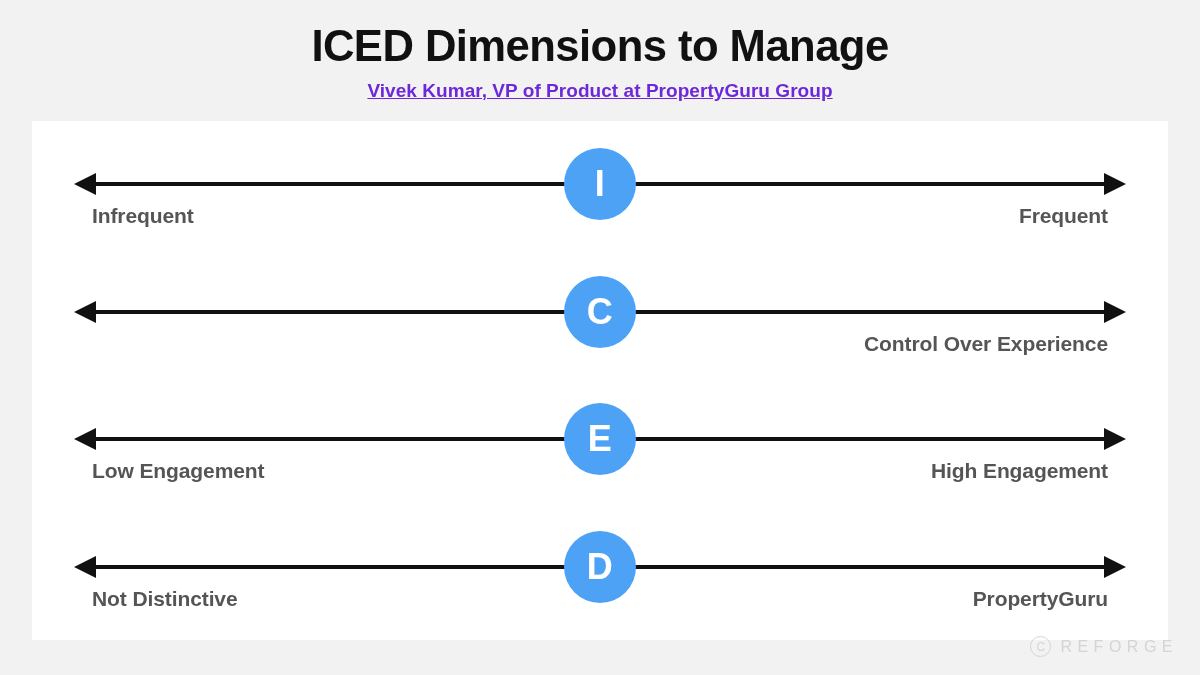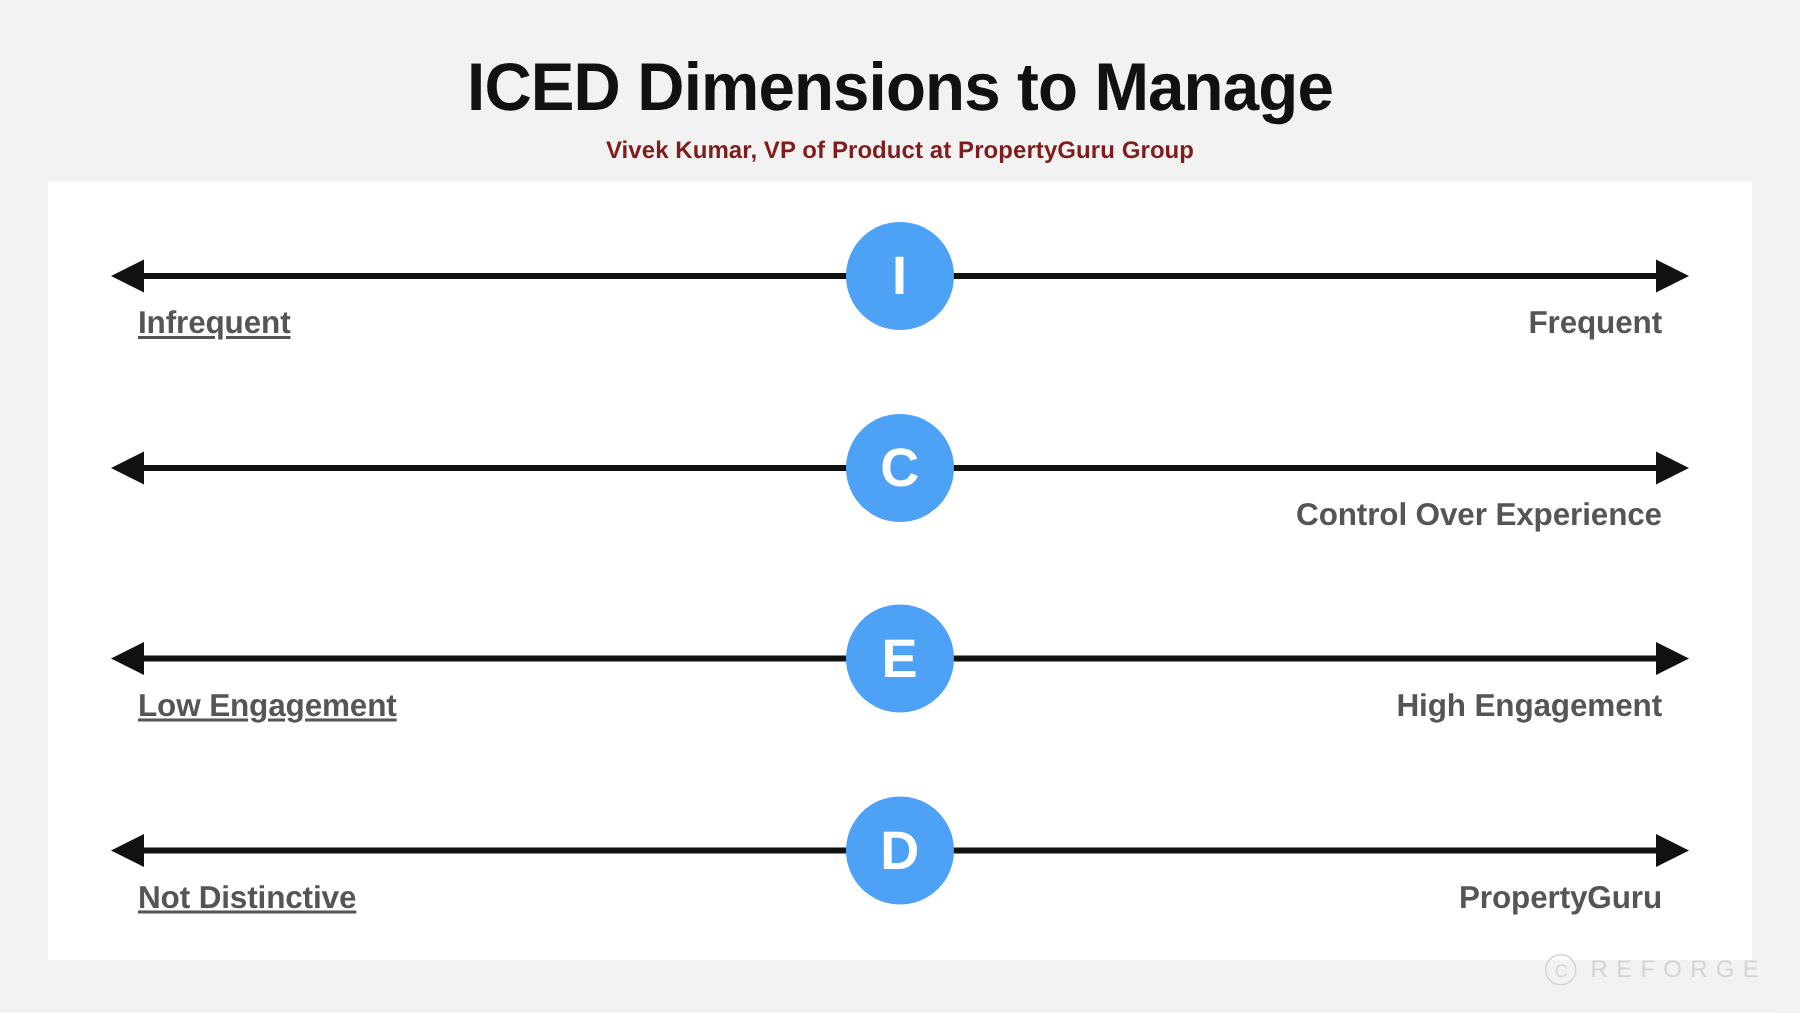--- a/index.html
+++ b/index.html
@@ -23,7 +23,6 @@
     width: 1200px;
     height: 121px;
     text-align: center;
-    margin-top: 12px;
   }
   .title {
     margin: 0;

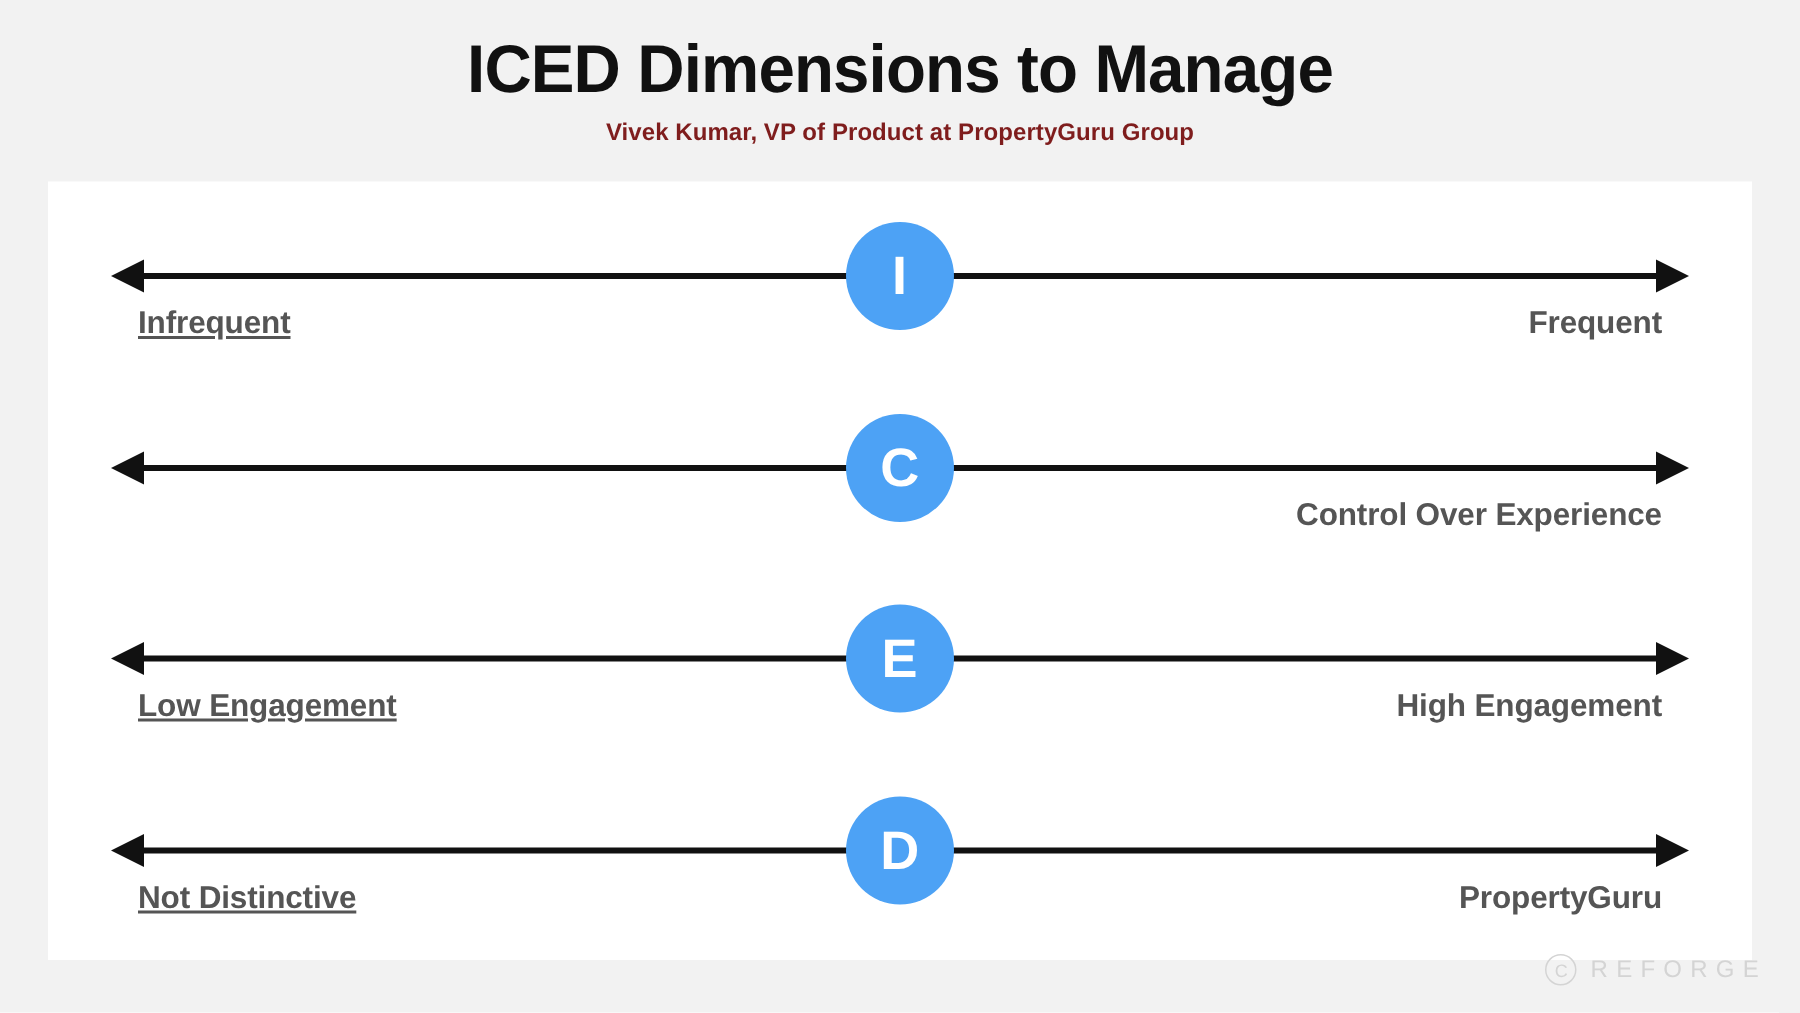--- a/index.html
+++ b/index.html
@@ -38,10 +38,11 @@
   .subtitle {
     margin: 0;
     padding-top: 9px;
-    font-size: 16px;
-    font-weight: 700;
-    color: #7f1d1d;
+    font-size: 19px;
+    font-weight: 700;
+    color: #6d28d9;
     letter-spacing: 0.05px;
+    text-decoration: underline;
   }
 
   

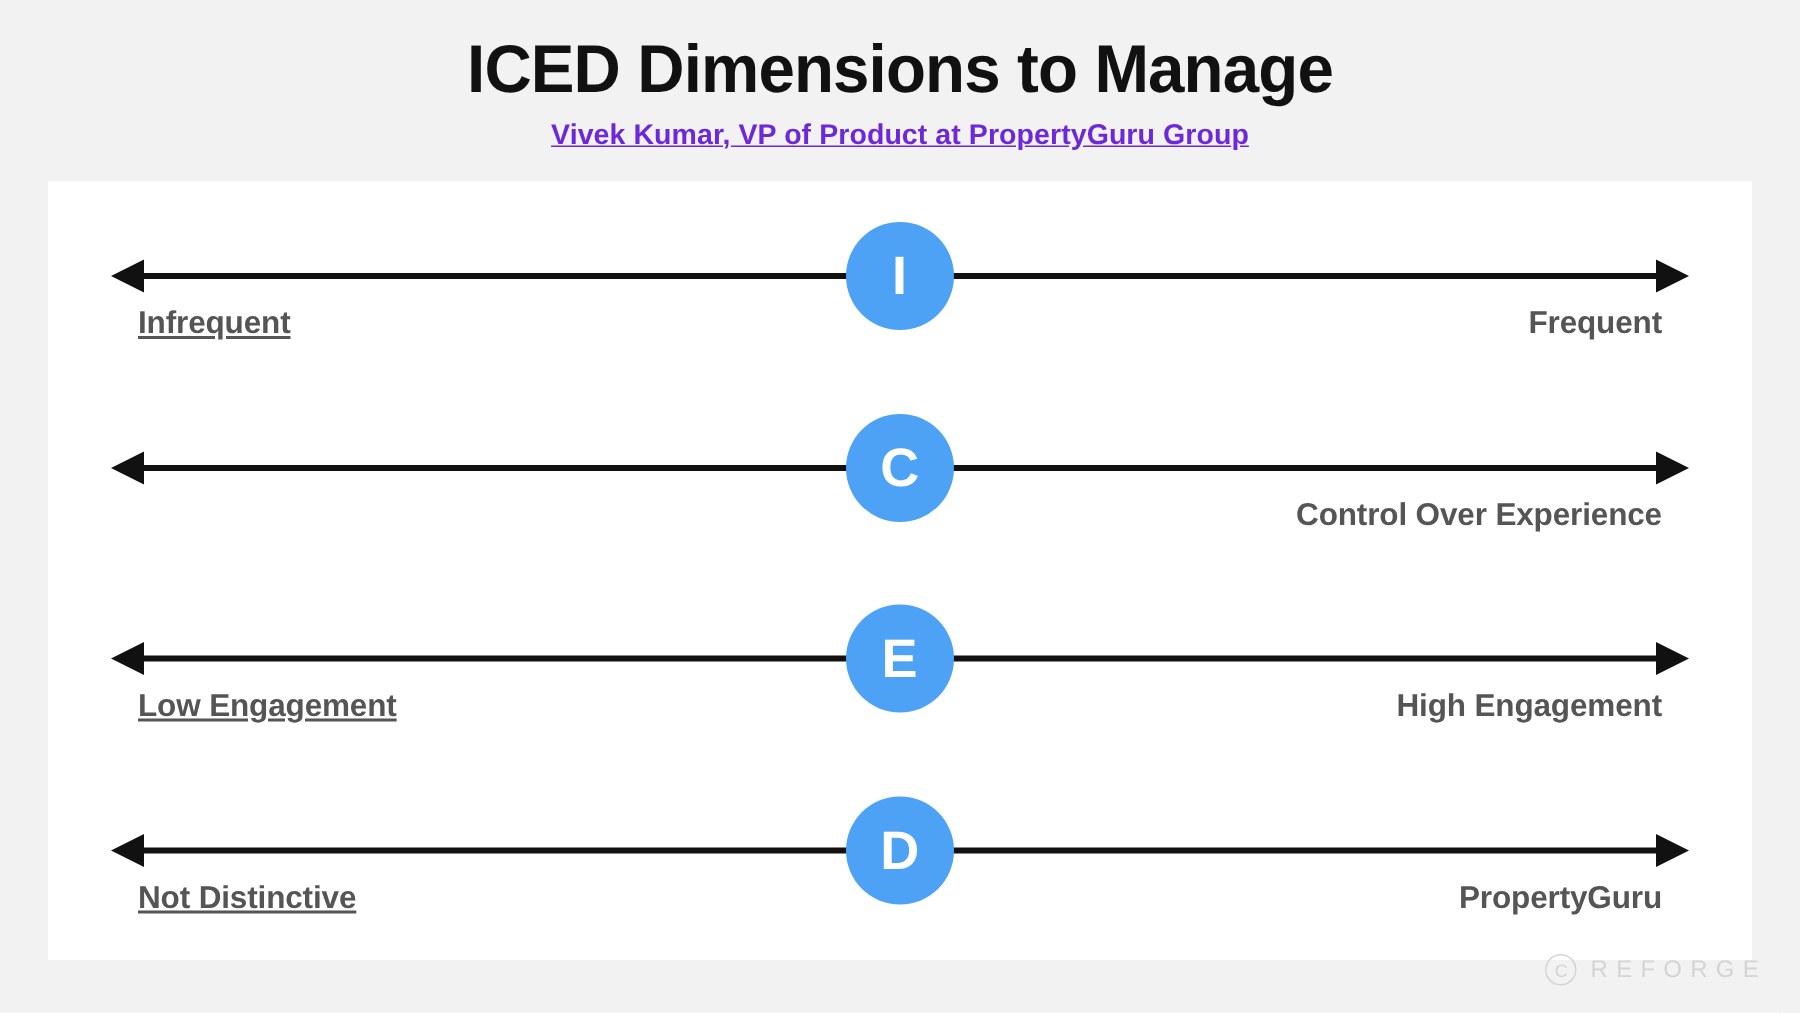--- a/index.html
+++ b/index.html
@@ -124,7 +124,7 @@
     white-space: nowrap;
     letter-spacing: -0.1px;
   }
-  .label-left  { left: 60px;  text-align: right; text-decoration: underline; }
+  .label-left  { left: 60px;  text-align: right; }
   .label-right { right: 60px; text-align: center; }
 
   

